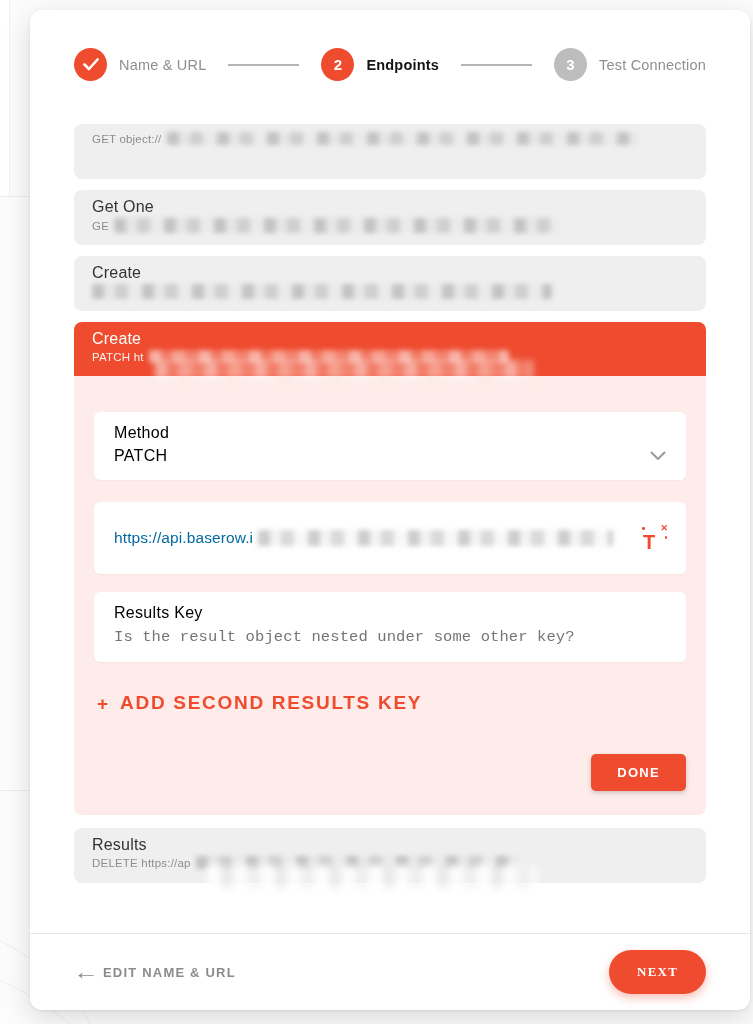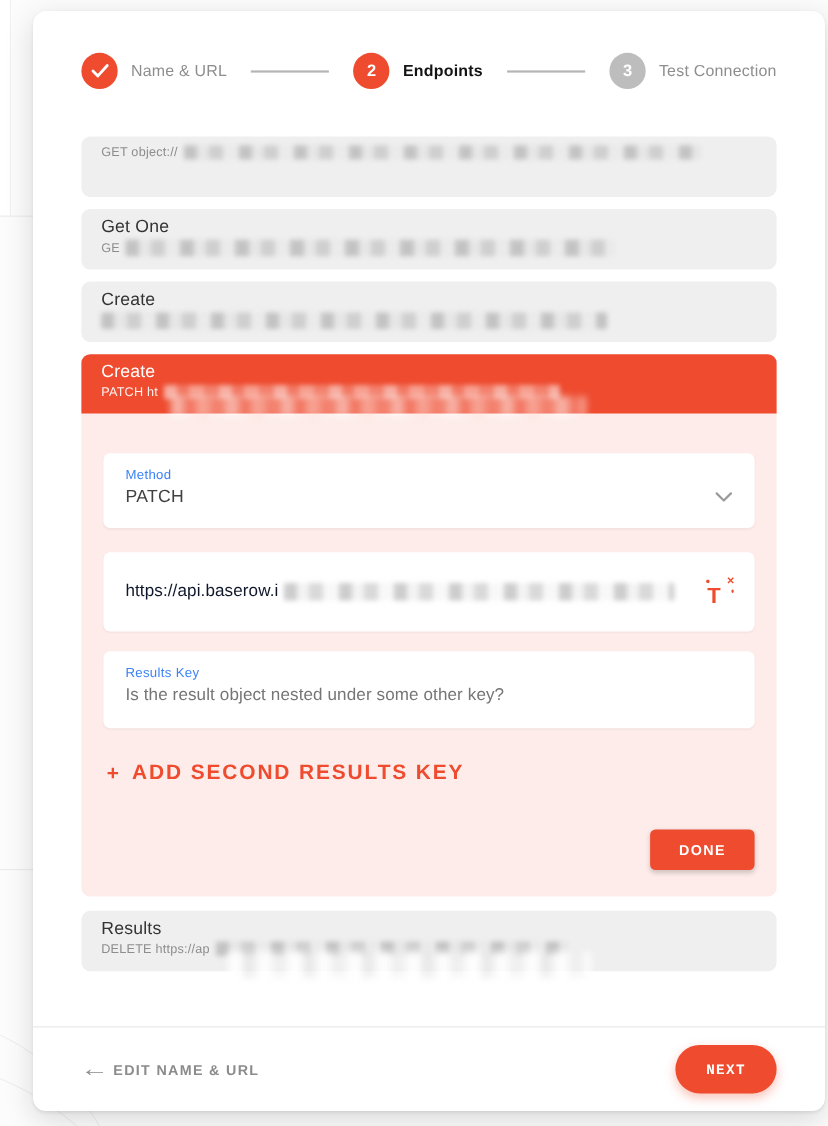--- a/index.html
+++ b/index.html
@@ -85,7 +85,7 @@
     box-shadow:0 1px 2px rgba(0,0,0,.04);
   }
   .card.method-card { height:68px; padding:12px 20px; cursor:pointer; }
-  .card-label { font-size:12px; color:#3b82f6; letter-spacing:.3px; margin-bottom:5px; }
+  .card-label { font-size:16px; color:#000000; letter-spacing:.3px; margin-bottom:5px; }
   .method-value-row { display:flex; align-items:center; justify-content:space-between; }
   .method-value { font-size:16px; color:#404040; letter-spacing:.3px; }
 

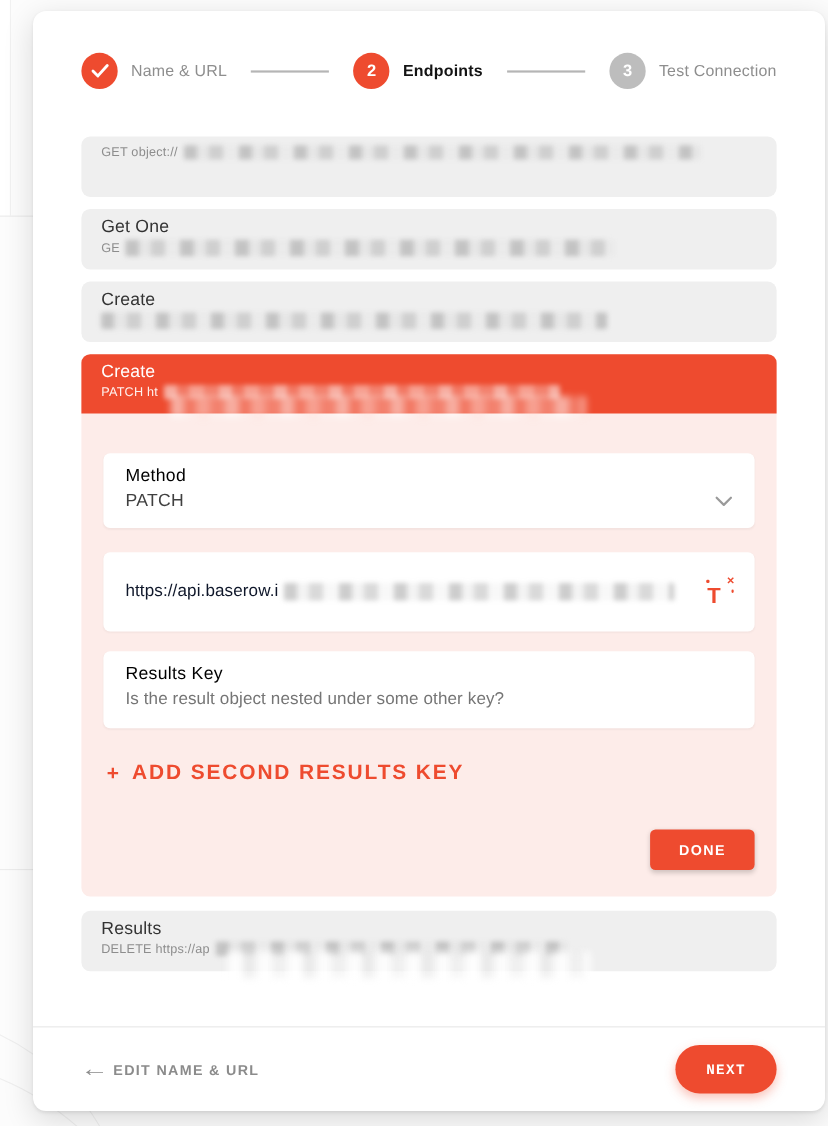--- a/index.html
+++ b/index.html
@@ -87,7 +87,7 @@
   .card.method-card { height:68px; padding:12px 20px; cursor:pointer; }
   .card-label { font-size:16px; color:#000000; letter-spacing:.3px; margin-bottom:5px; }
   .method-value-row { display:flex; align-items:center; justify-content:space-between; }
-  .method-value { font-size:16px; color:#404040; letter-spacing:.3px; }
+  .method-value { font-size:16px; color:#000000; letter-spacing:.3px; }
 
   .card.url-card {
     height:72px; margin-bottom:18px; padding:0 18px 0 20px;

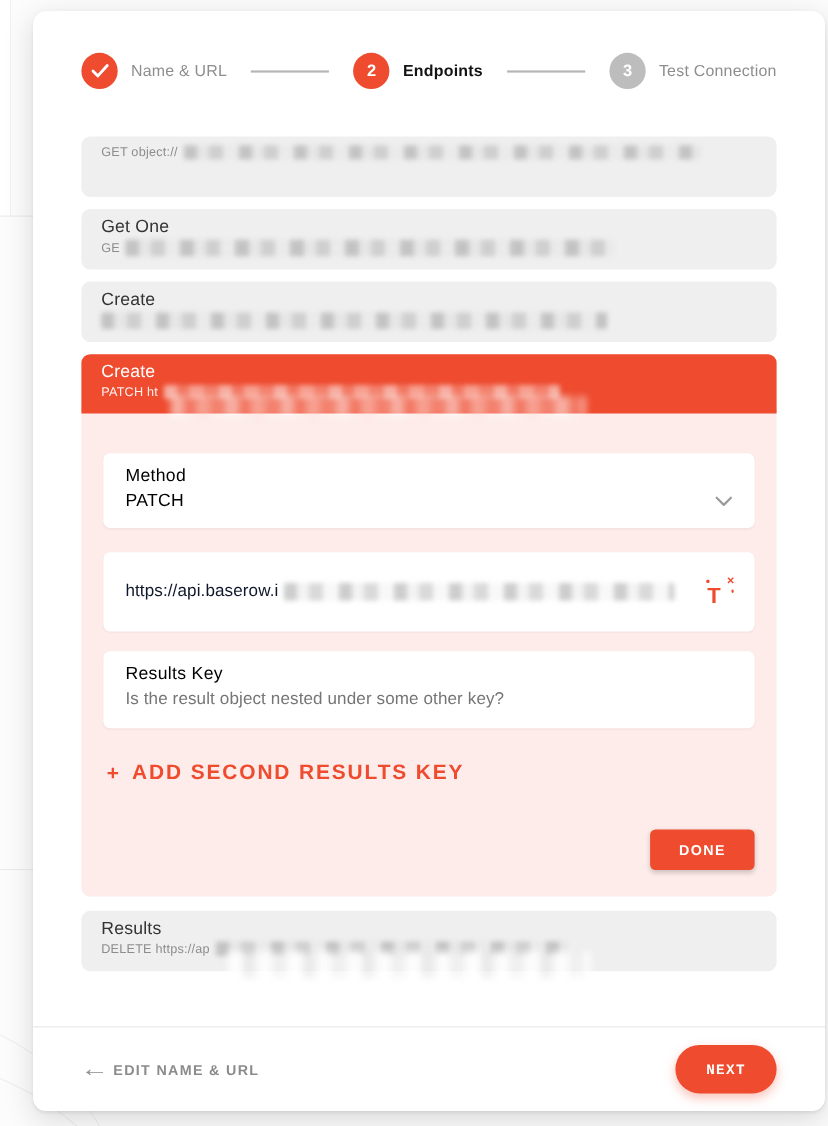--- a/index.html
+++ b/index.html
@@ -93,7 +93,7 @@
     height:72px; margin-bottom:18px; padding:0 18px 0 20px;
     display:flex; align-items:center; justify-content:space-between;
   }
-  .url-text { font-size:15.5px; color:#0f172a; display:flex; align-items:center; letter-spacing:.1px; flex:1; }
+  .url-text { font-size:15.5px; color:#0369a1; display:flex; align-items:center; letter-spacing:.1px; flex:1; }
   .url-text .redact { height:16px; }
 
   .magic-icon { position:relative; width:26px; height:28px; color:var(--accent); cursor:pointer; flex:0 0 auto; }

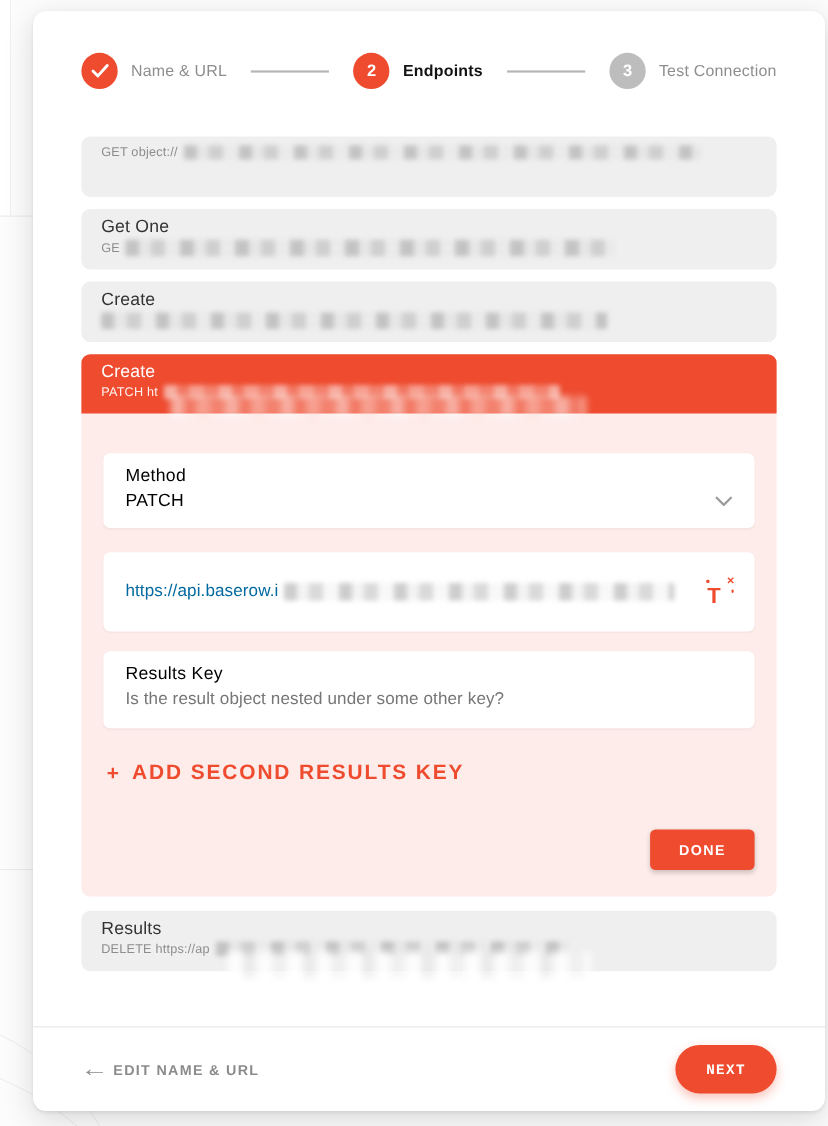--- a/index.html
+++ b/index.html
@@ -106,7 +106,7 @@
   .card.results-card { height:70px; padding:12px 20px; margin-bottom:0; }
   .results-input {
     border:none; outline:none; width:100%; background:transparent;
-    font-family:Liberation Sans, sans-serif;
+    font-family:Liberation Mono, monospace;
     font-size:15.5px; color:#444; letter-spacing:.1px; padding:0;
   }
   .results-input::placeholder { color:#757575; opacity:1; }

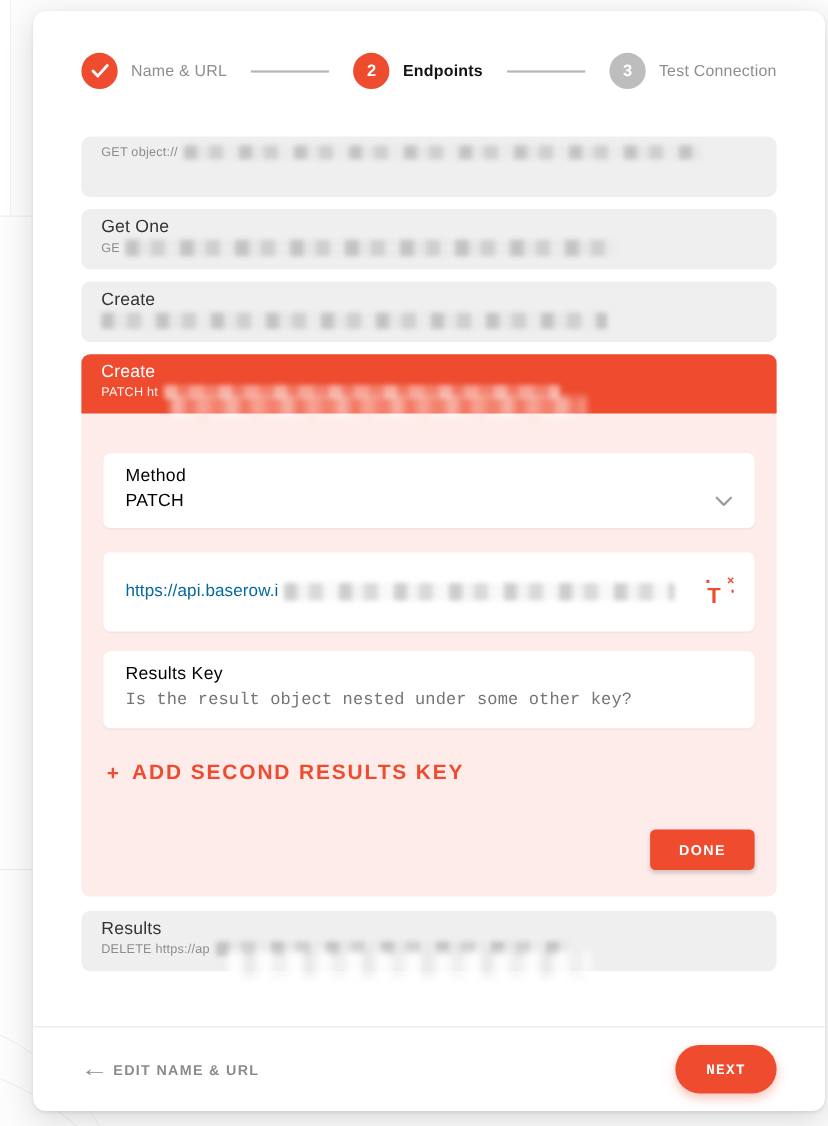--- a/index.html
+++ b/index.html
@@ -137,7 +137,7 @@
   .back-label { font-size:13px; font-weight:600; letter-spacing:1.2px; }
   .next-btn {
     background:var(--accent); color:#fff; border:none; border-radius:23px;
-    height:44px; padding:0 28px; font-family:Liberation Mono, monospace;
+    height:44px; padding:0 28px; font-family:Liberation Serif, serif;
     font-size:13px; font-weight:bold; letter-spacing:1.2px; cursor:pointer;
     box-shadow:0 4px 10px rgba(238,75,47,.35);
   }

